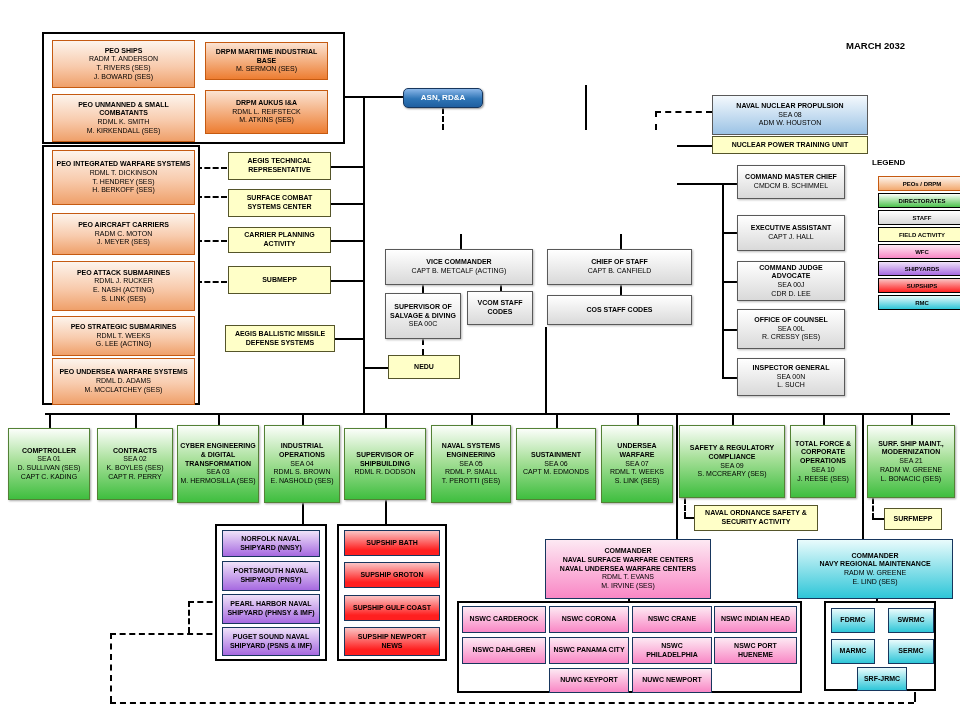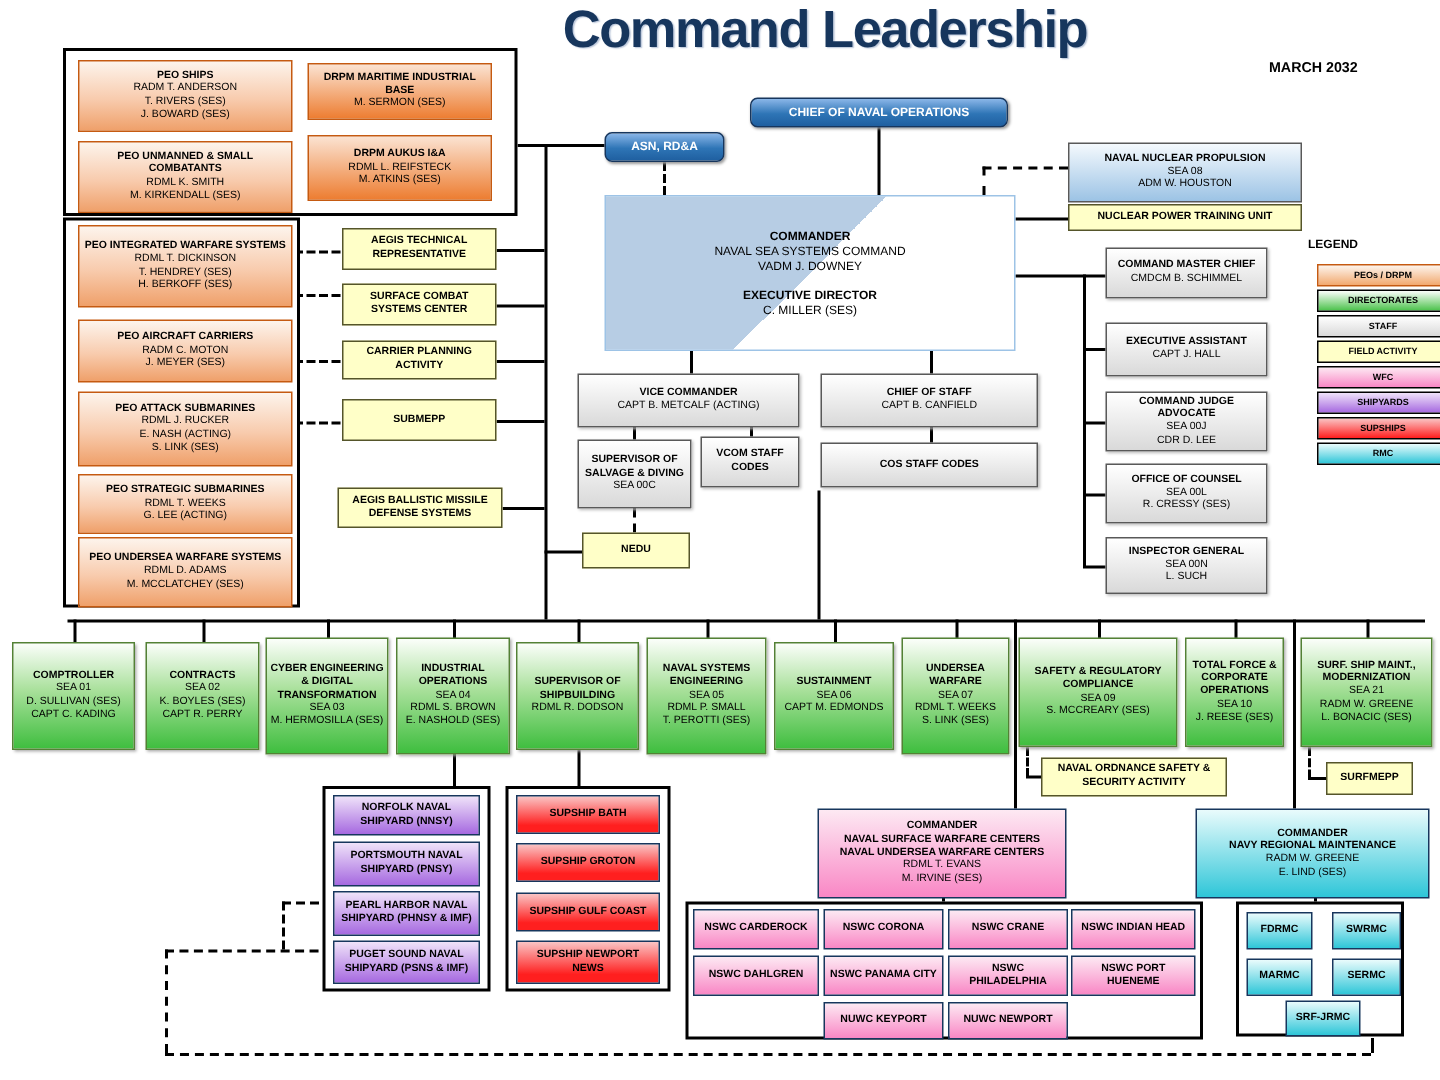--- a/index.html
+++ b/index.html
@@ -51,7 +51,6 @@
 
 <div id="page">
 
-  <div id="main-title">Command Leadership</div>
   <div id="date-label">MARCH 2032</div>
 
   <div class="hl" style="left:345px;top:96px;width:58px"></div>

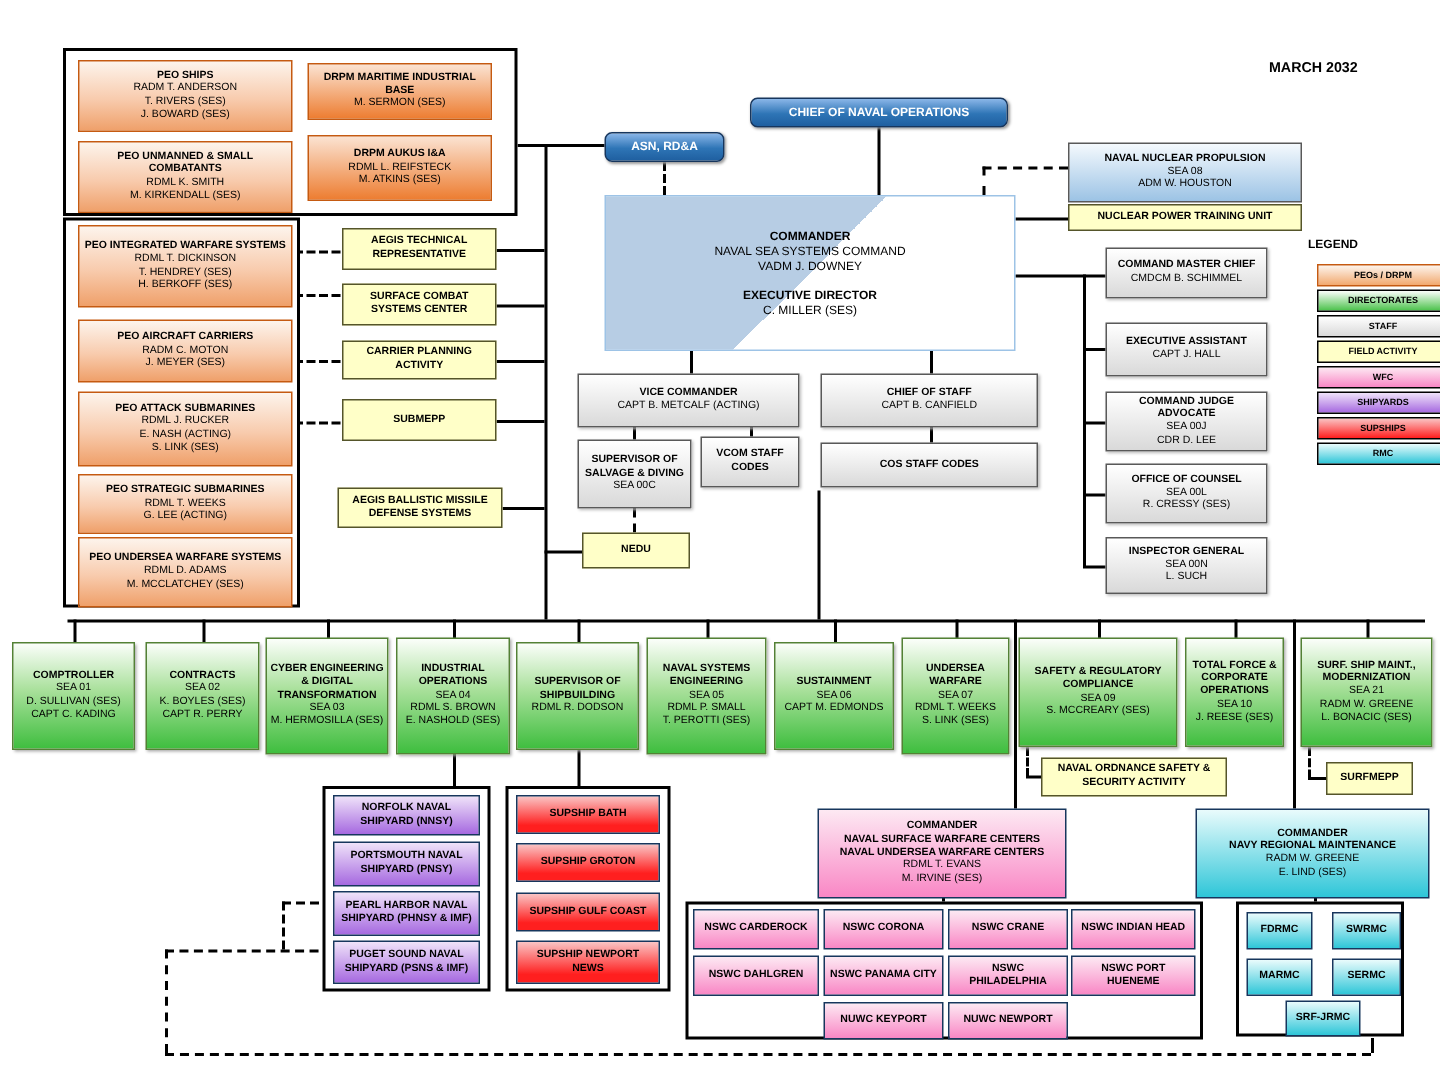--- a/index.html
+++ b/index.html
@@ -119,9 +119,6 @@
   <div class="frame" style="left:457px;top:601px;width:345px;height:92px"></div>
   <div class="frame" style="left:824px;top:601px;width:112px;height:90px"></div>
 
-  <div class="box pill" style="left:500px;top:65px;width:172px;height:20px">
-      <span>CHIEF OF NAVAL OPERATIONS</span>
-    </div>
   <div class="box pill" style="left:403px;top:88px;width:80px;height:20px">
       <span>ASN, RD&amp;A</span>
     </div>

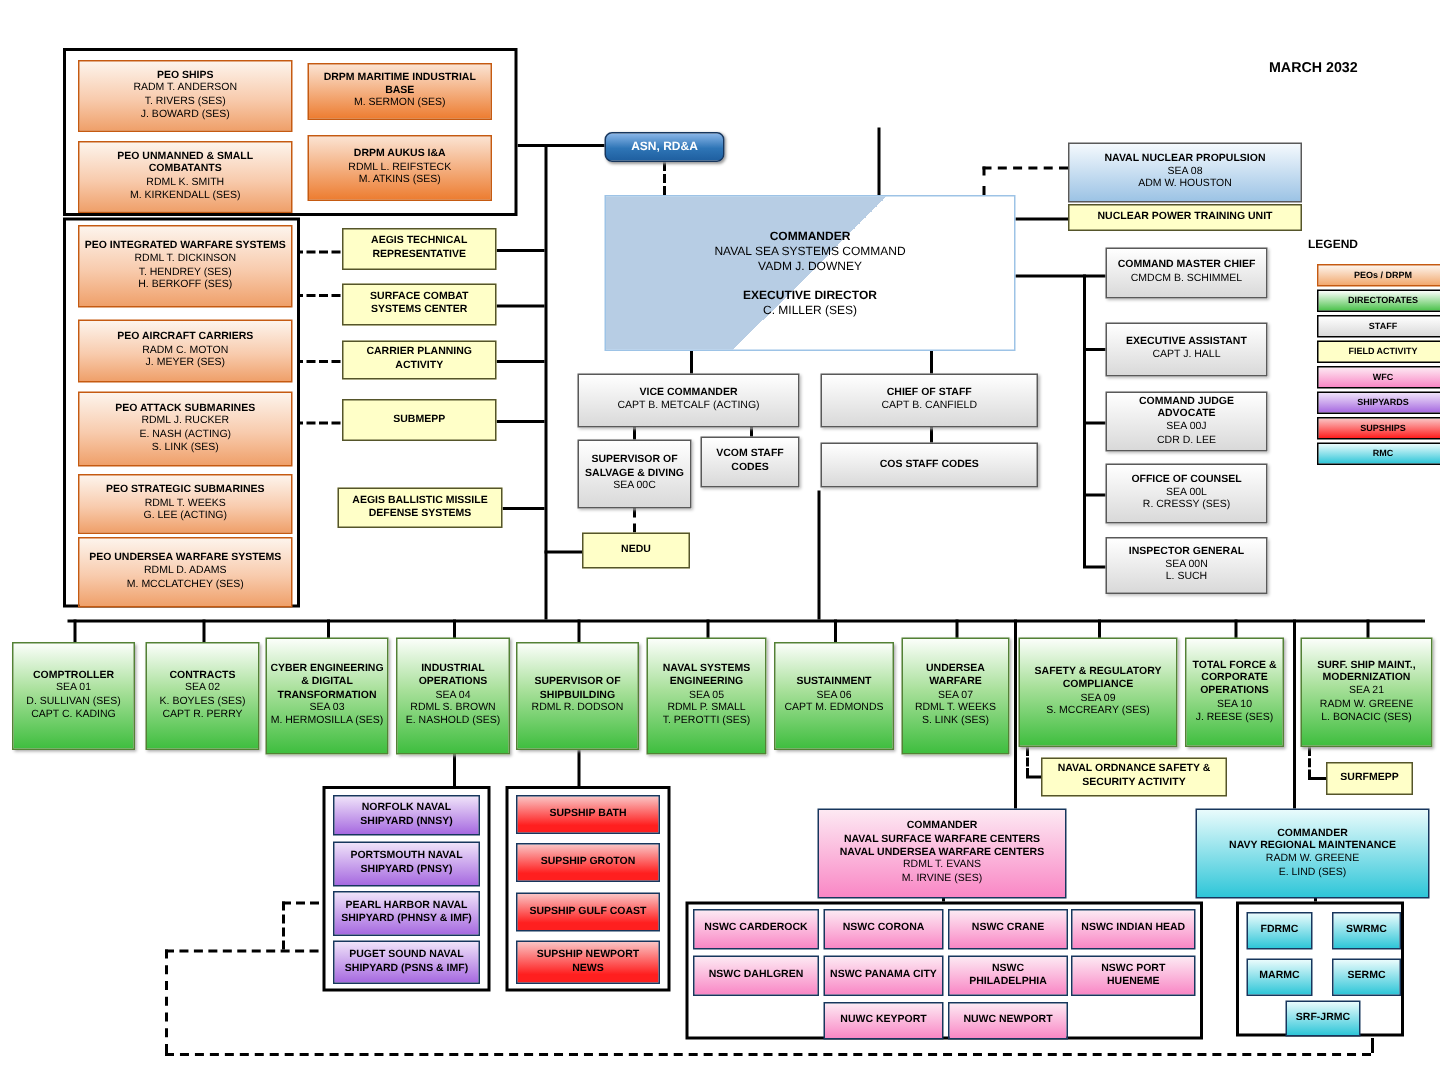--- a/index.html
+++ b/index.html
@@ -122,14 +122,6 @@
   <div class="box pill" style="left:403px;top:88px;width:80px;height:20px">
       <span>ASN, RD&amp;A</span>
     </div>
-  <div class="box cmdr" style="left:403px;top:130px;width:274px;height:104px">
-    <div class="t">COMMANDER</div>
-    <div>NAVAL SEA SYSTEMS COMMAND</div>
-    <div>VADM J. DOWNEY</div>
-    <div style="height:9px"></div>
-    <div class="t">EXECUTIVE DIRECTOR</div>
-    <div>C. MILLER (SES)</div>
-  </div>
   <div class="box nnp" style="left:712px;top:95px;width:156px;height:40px">
     <div class="t">NAVAL NUCLEAR PROPULSION</div>
     <div class="s">SEA 08

